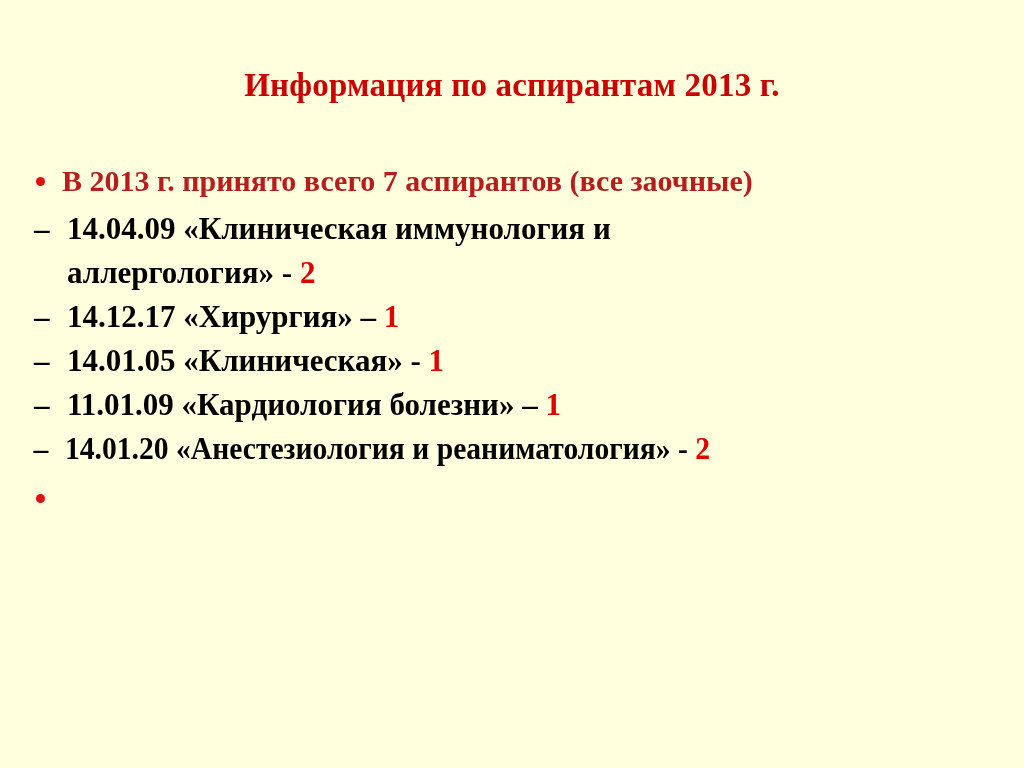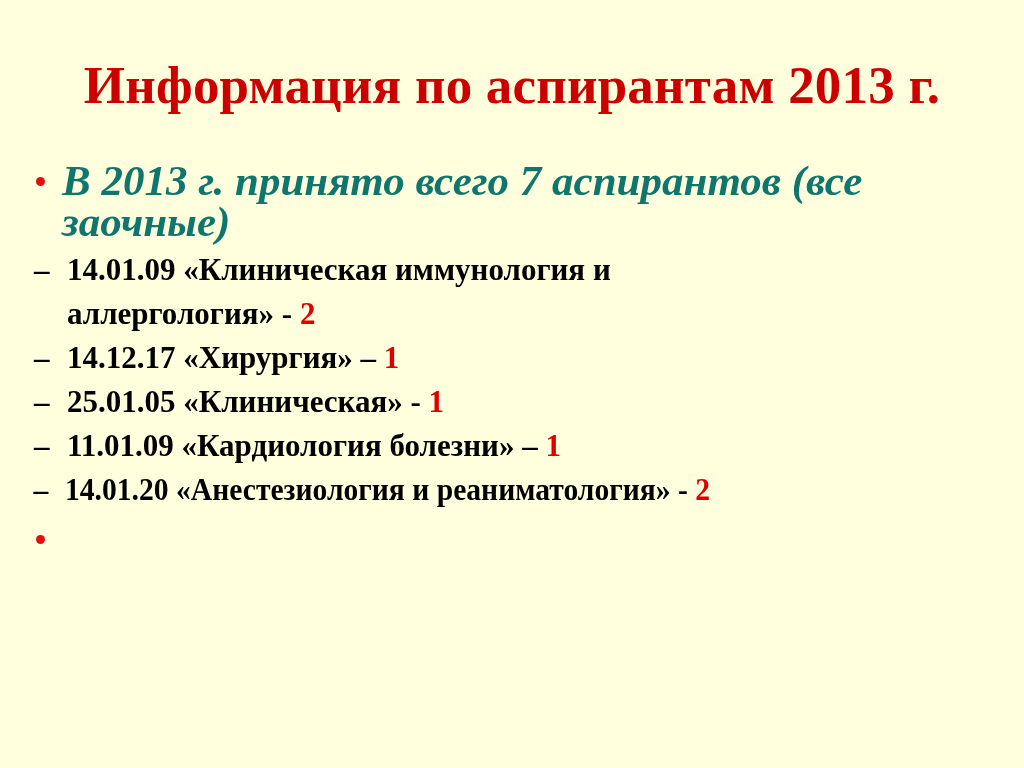--- a/index.html
+++ b/index.html
@@ -32,7 +32,7 @@
     color: #CC0000;
     font-family: "Liberation Serif", "DejaVu Serif", serif;
     font-weight: bold;
-    font-size: 53px;
+    font-size: 33px;
     line-height: 46px;
     letter-spacing: 0.2px;
     white-space: nowrap;

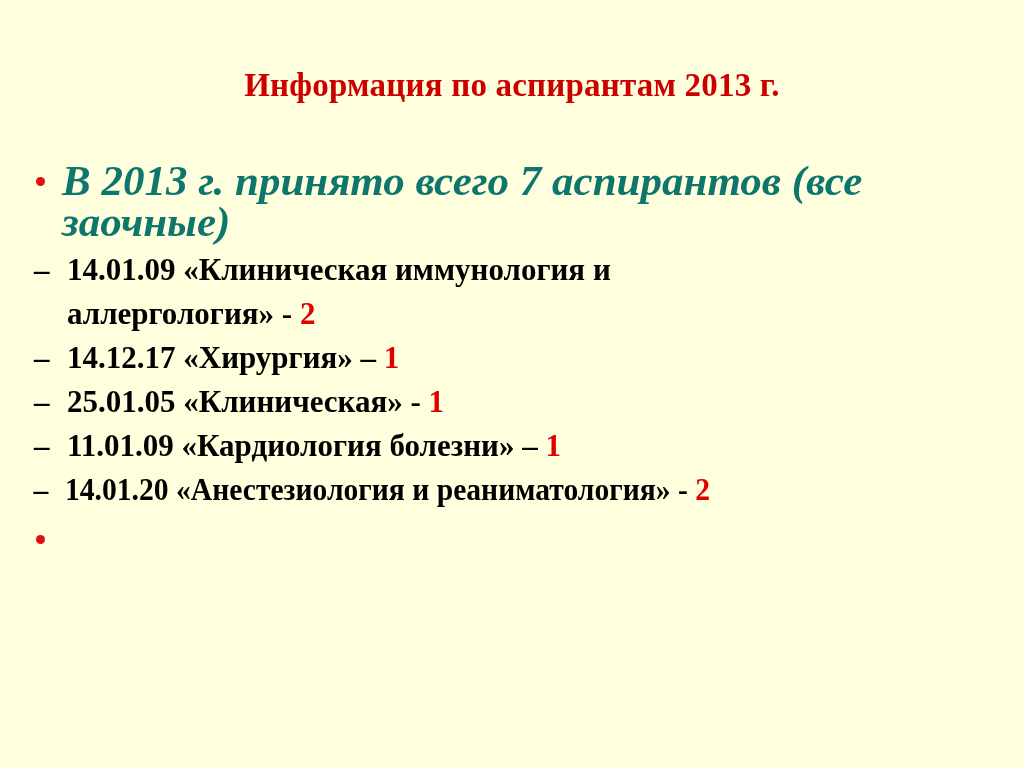--- a/index.html
+++ b/index.html
@@ -56,12 +56,11 @@
     position: relative;
     padding-left: 40px;
     margin: 0 22px 0 22px;
-    color: #0f766e;
+    color: #b91c1c;
     font-family: "Liberation Serif", "DejaVu Serif", serif;
     font-weight: bold;
-    font-size: 43px;
+    font-size: 30px;
     line-height: 41px;
-    font-style: italic;
   }
   li.bullet-1 > .dot {
     position: absolute;

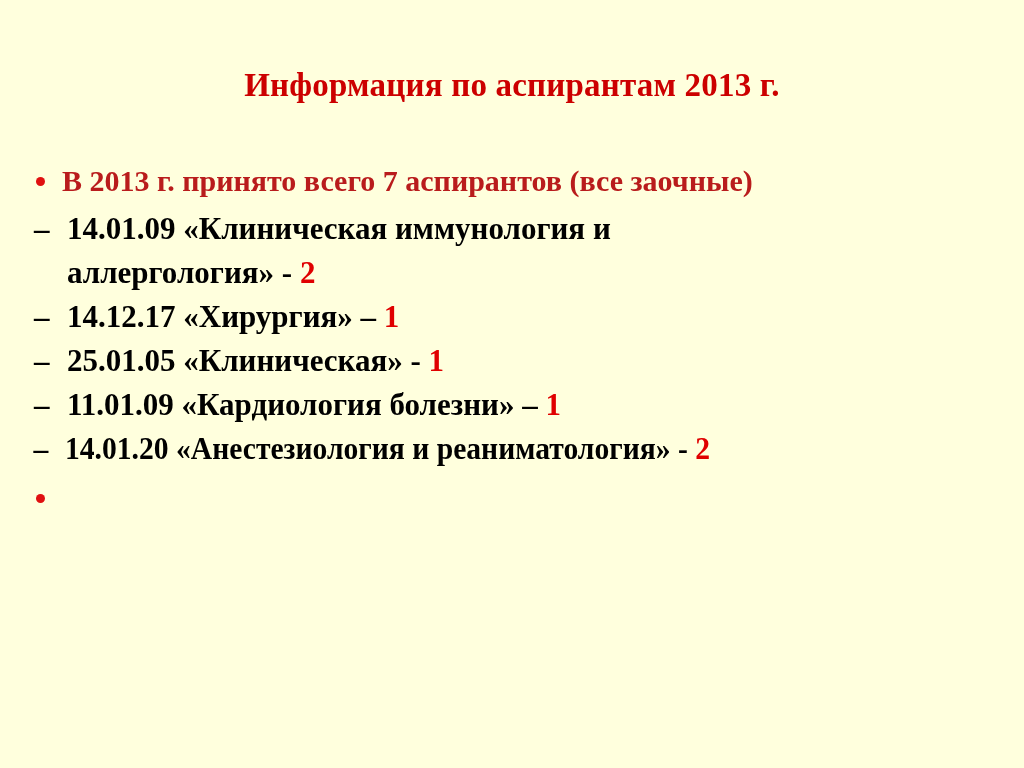--- a/index.html
+++ b/index.html
@@ -139,7 +139,7 @@
 
           <li class="bullet-2 wrapline">
             <span class="dash">–</span>
-            <span>14.01.09</span>
+            <span>14.04.09</span>
             <span>«Клиническая иммунология и аллергология»</span>
             <span>-</span>
             <span class="num-red">2</span>

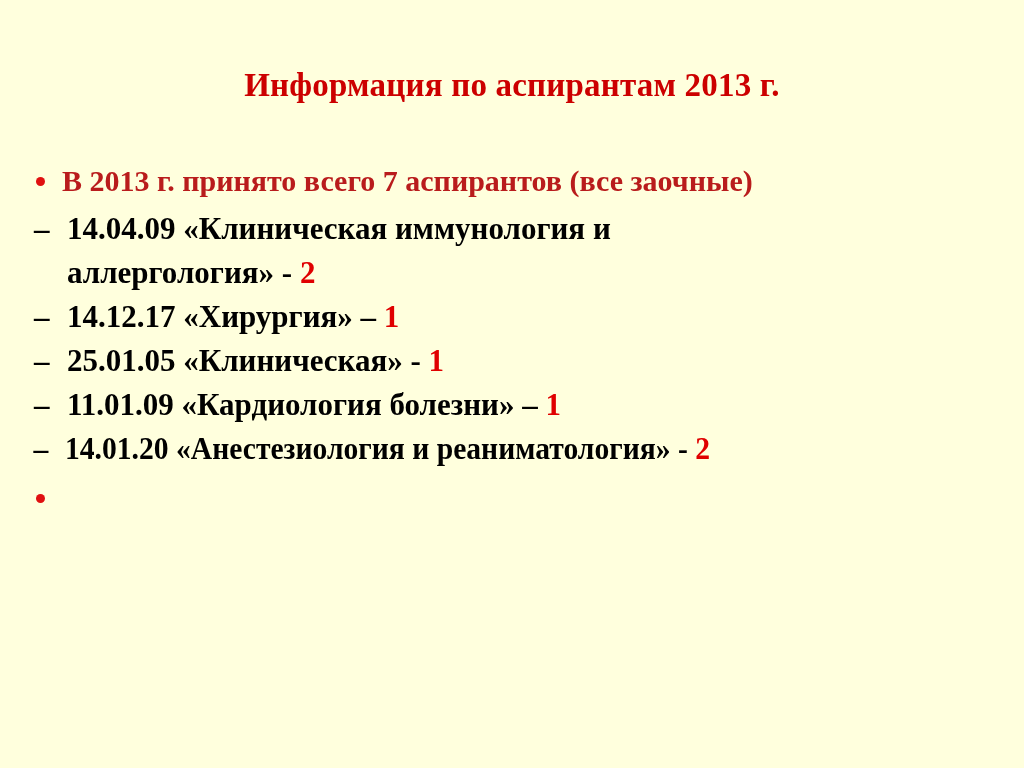--- a/index.html
+++ b/index.html
@@ -155,7 +155,7 @@
 
           <li class="bullet-2">
             <span class="dash">–</span>
-            <span>25.01.05</span>
+            <span>14.01.05</span>
             <span>«Клиническая»</span>
             <span>-</span>
             <span class="num-red">1</span>

